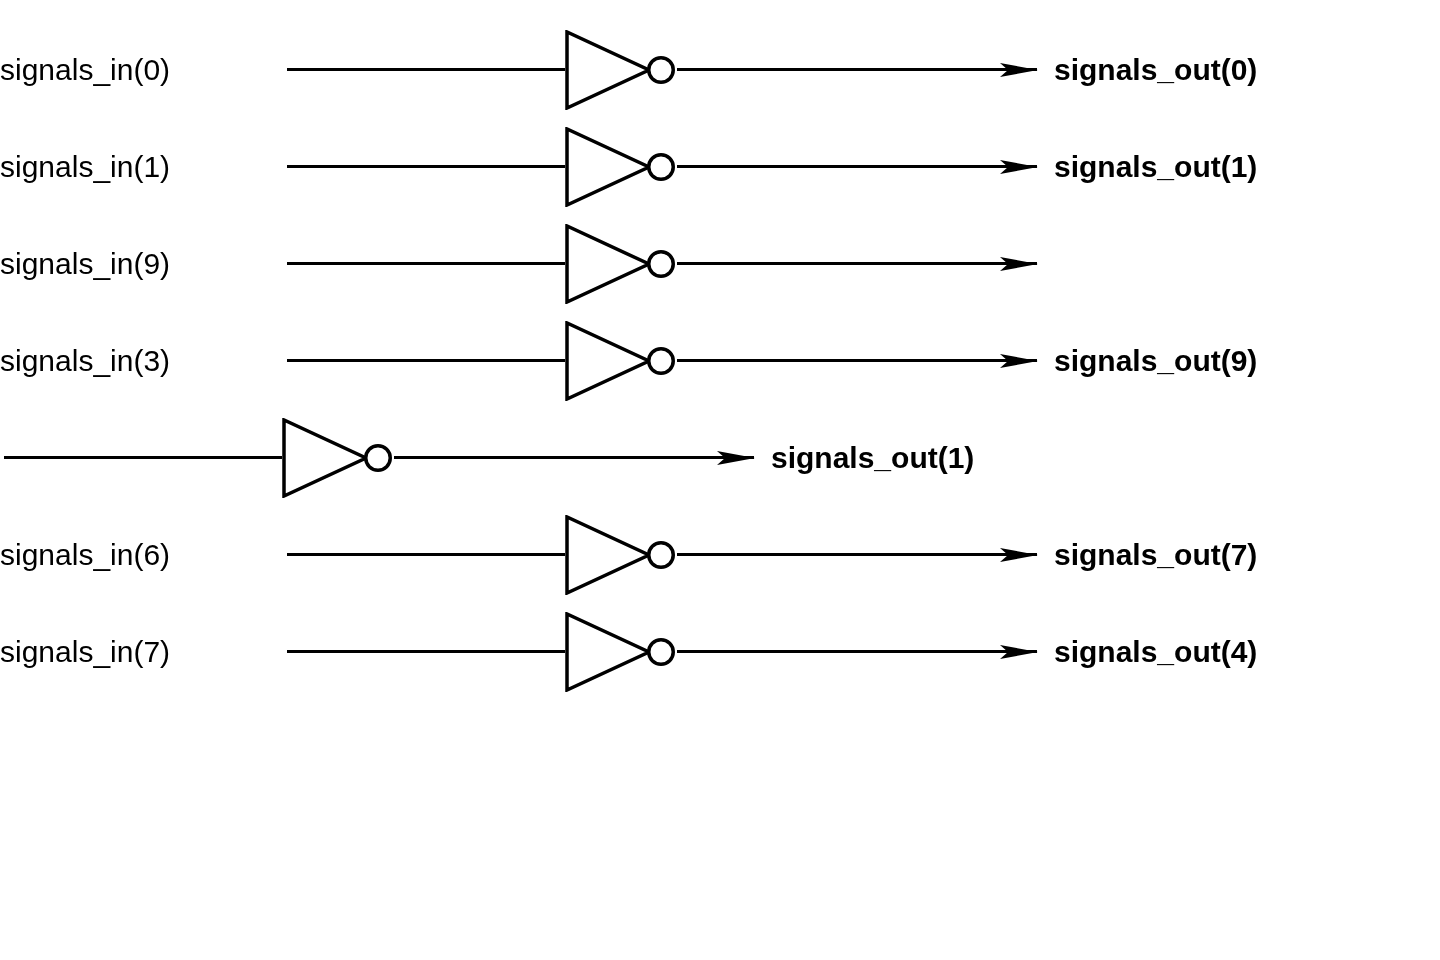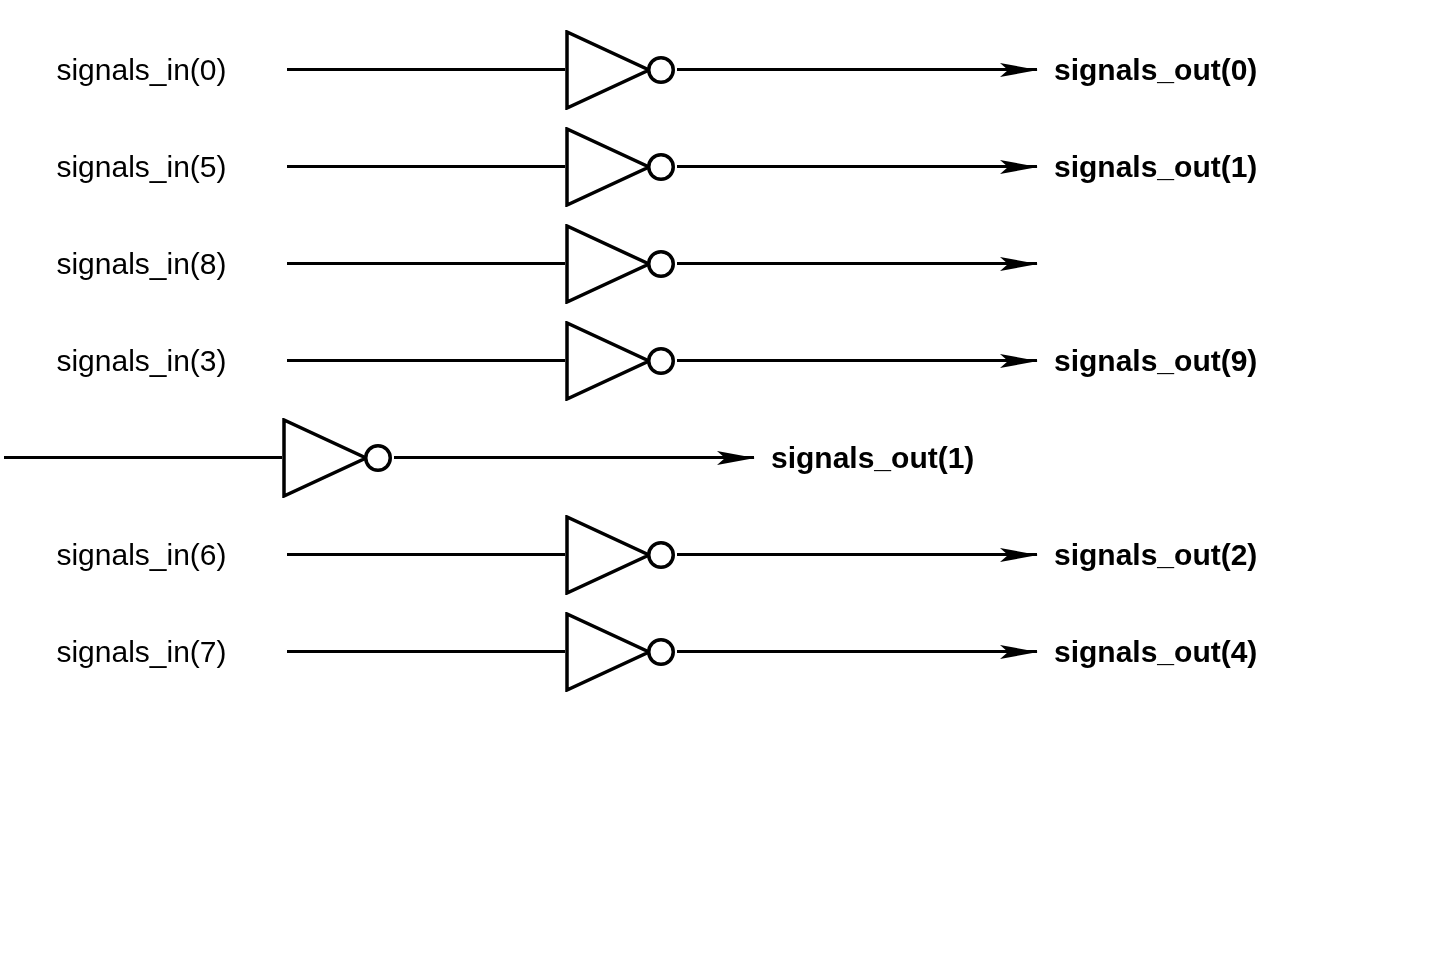--- a/index.html
+++ b/index.html
@@ -25,7 +25,7 @@
   .in-label {
     flex: 0 0 283px;
     width: 283px;
-    text-align: center;
+    text-align: left;
     font-size: 30px;
     line-height: 1;
     white-space: nowrap;

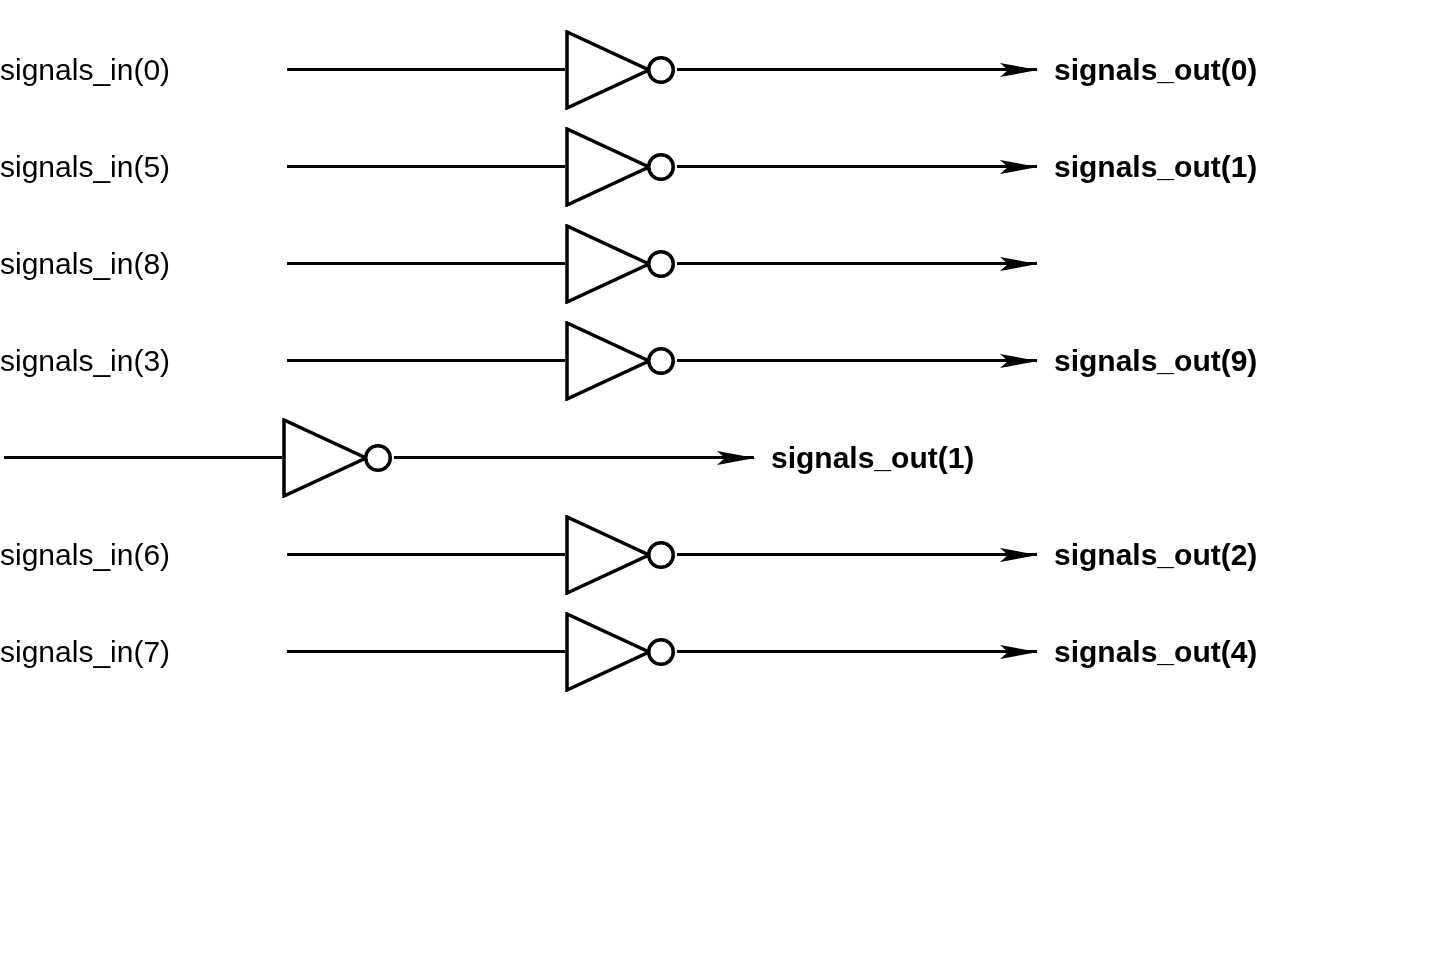--- a/index.html
+++ b/index.html
@@ -100,7 +100,7 @@
   </div>
 
   <div class="row">
-    <span class="in-label">signals_in(5)</span>
+    <span class="in-label">signals_in(1)</span>
     <span class="wire in-wire"></span>
     <svg class="gate" width="112" height="80" viewBox="0 0 112 80">
       <polygon points="2,2 2,78 84,40"></polygon>

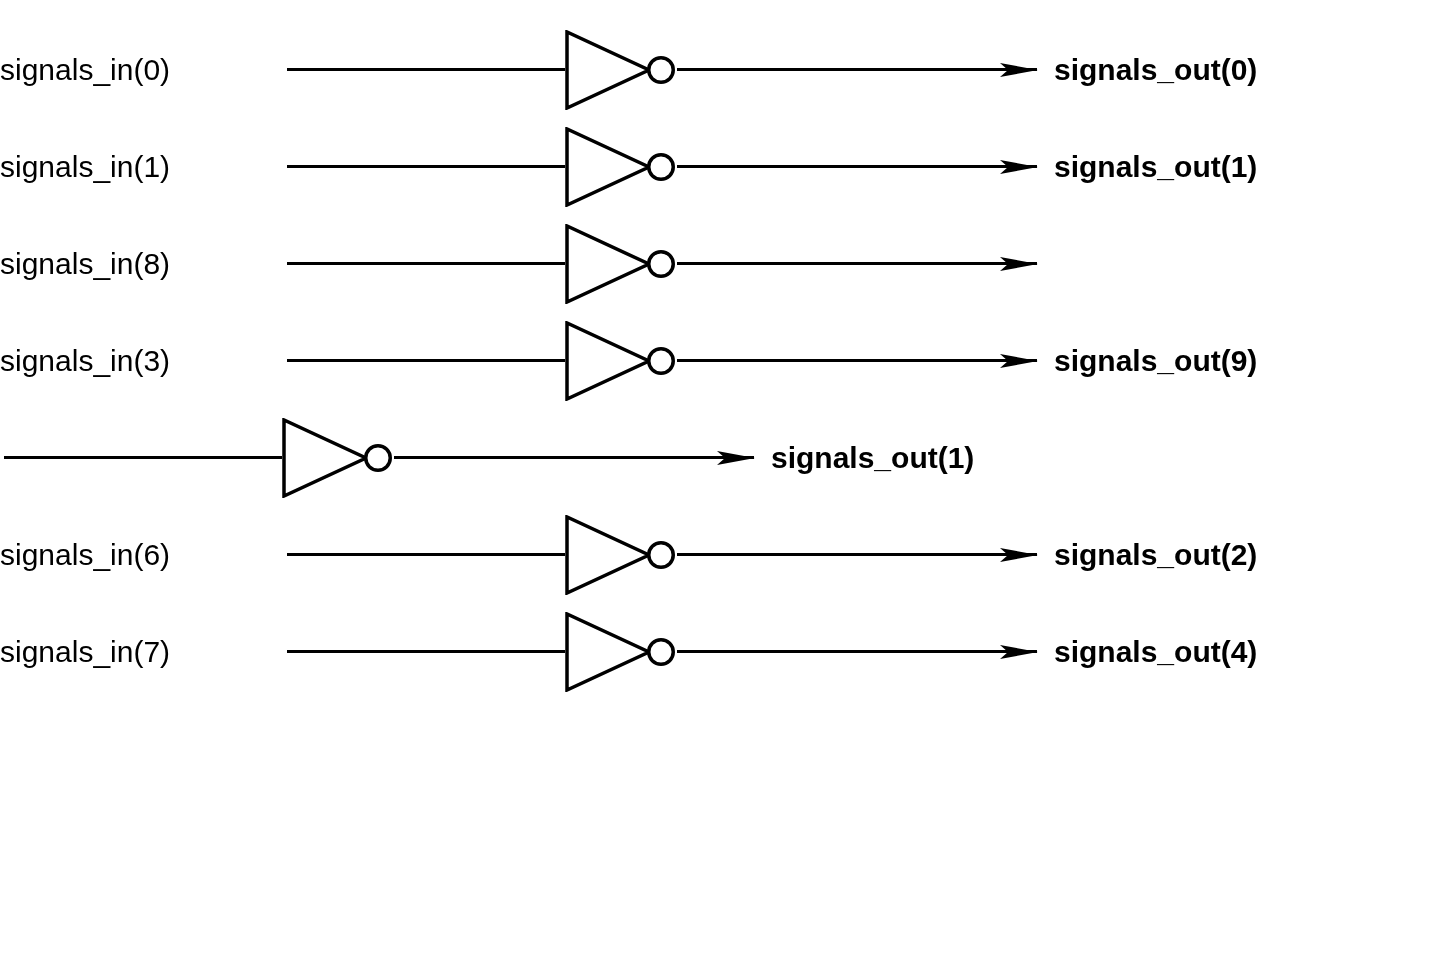--- a/index.html
+++ b/index.html
@@ -115,7 +115,7 @@
   </div>
 
   <div class="row">
-    <span class="in-label">signals_in(8)</span>
+    <span class="in-label">signals_in(9)</span>
     <span class="wire in-wire"></span>
     <svg class="gate" width="112" height="80" viewBox="0 0 112 80">
       <polygon points="2,2 2,78 84,40"></polygon>

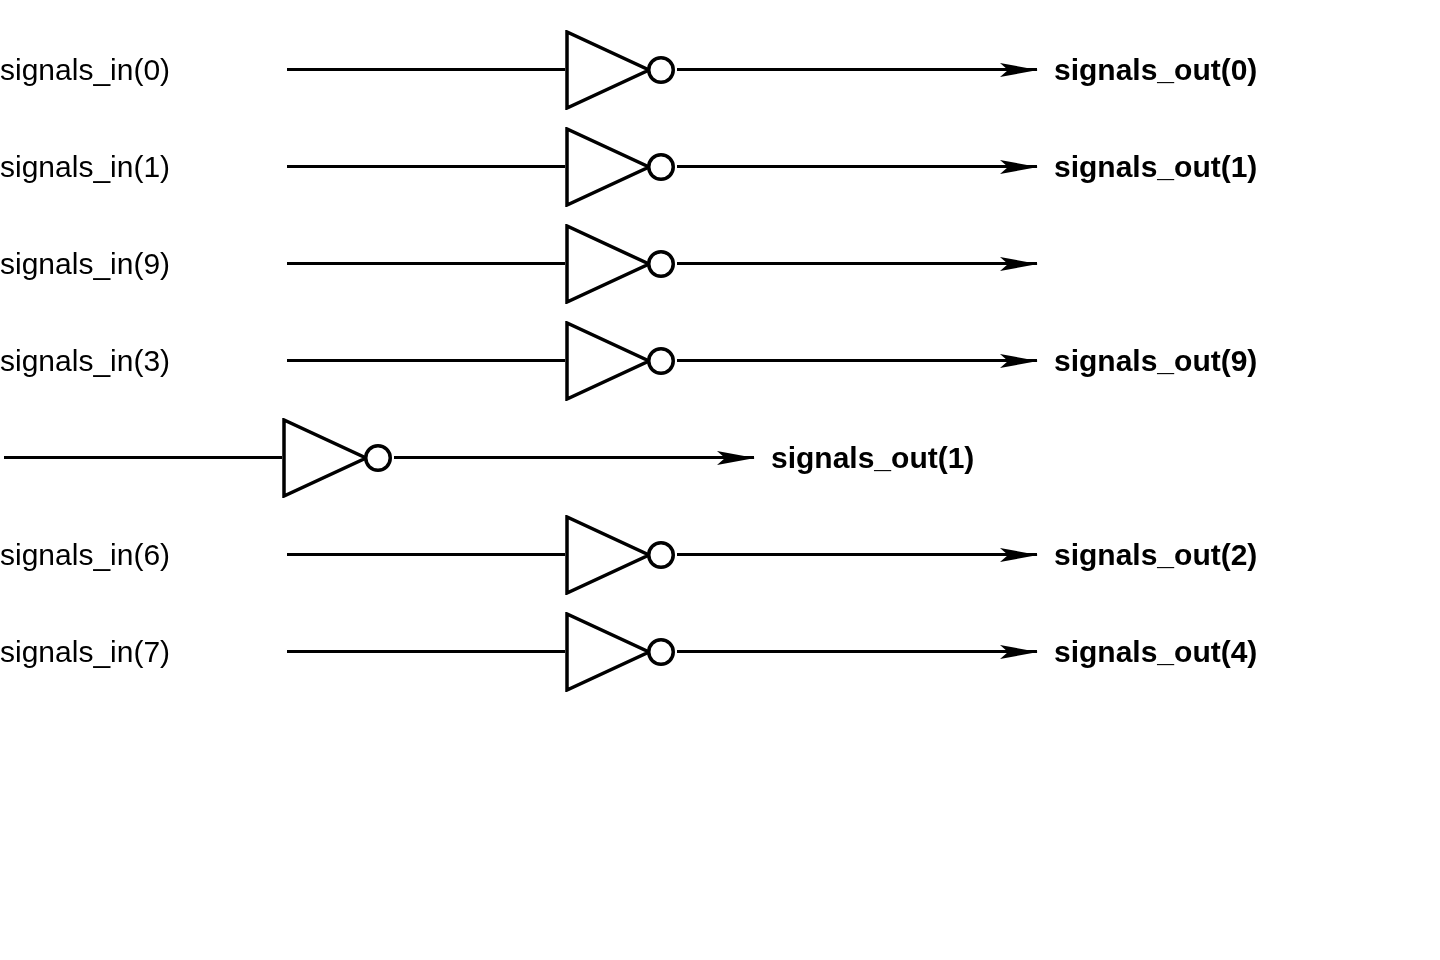--- a/index.html
+++ b/index.html
@@ -170,7 +170,7 @@
         <polygon points="0,1 38,8 0,15 8,8"></polygon>
       </svg>
     </span>
-    <span class="out-label">signals_out(2)</span>
+    <span class="out-label">signals_out(7)</span>
   </div>
 
   <div class="row">

